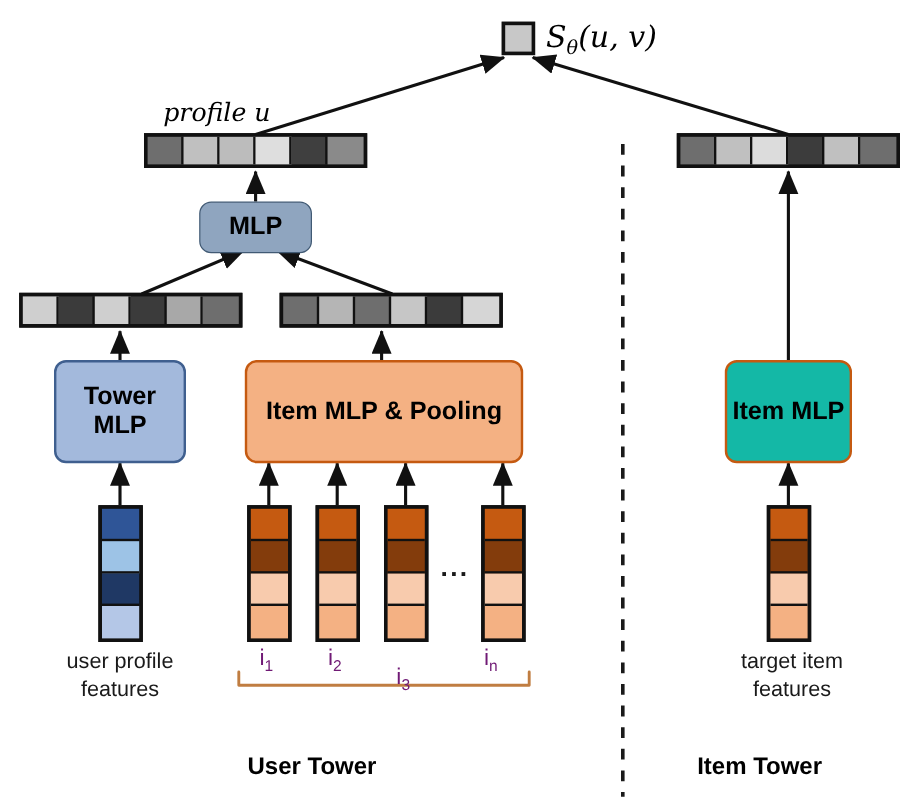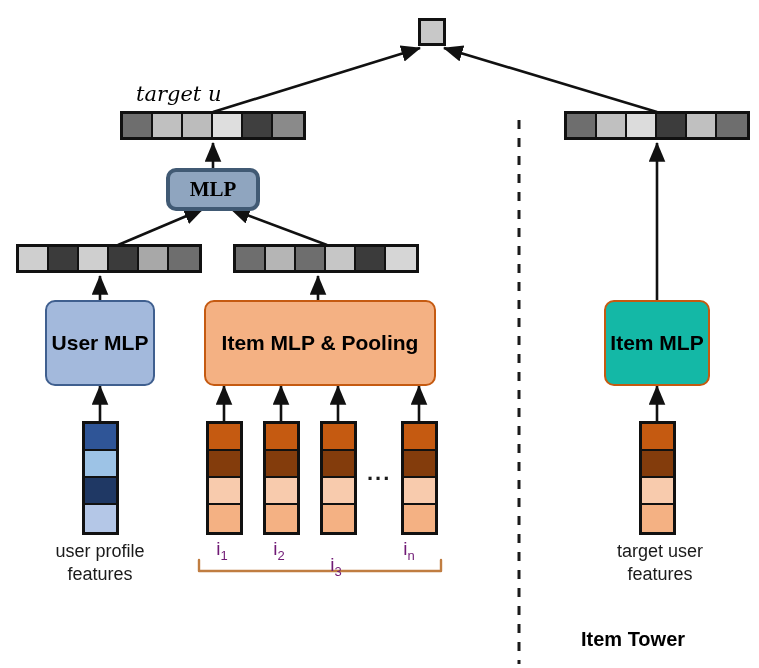--- a/index.html
+++ b/index.html
@@ -185,6 +185,9 @@
   </svg>
 
   <div class="abs score-node" style="left: 418px; top: 18px; background: rgb(200, 200, 200);"></div>
+  <div class="abs score-label" style="left:455px; top:18px;">
+    <span>S</span><span class="sub">θ</span><span>(u, v)</span>
+  </div>
 
   <div class="abs vec-caption" style="left:136px; top:82px;">target u</div>
   <div class="abs vec-row" style="left:120px; top:111px;">

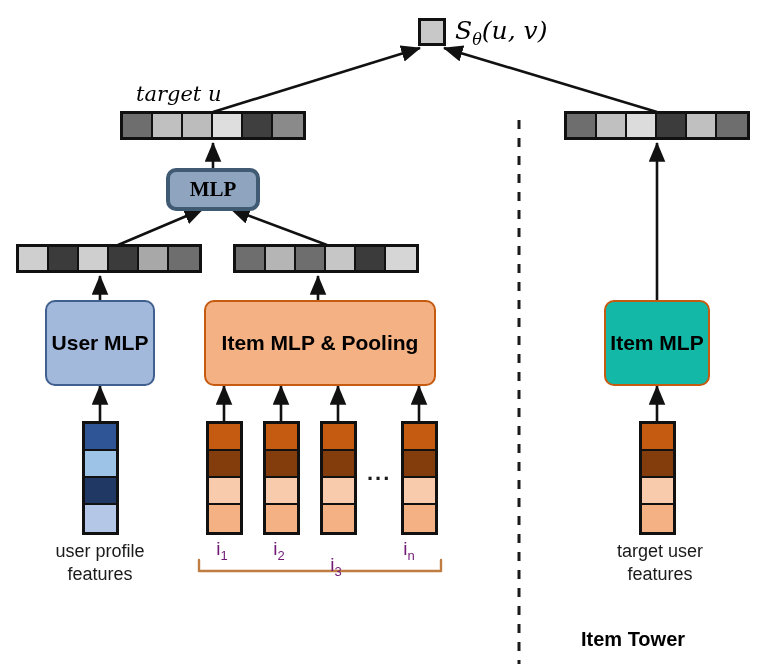--- a/index.html
+++ b/index.html
@@ -189,7 +189,7 @@
     <span>S</span><span class="sub">θ</span><span>(u, v)</span>
   </div>
 
-  <div class="abs vec-caption" style="left:136px; top:82px;">target u</div>
+  <div class="abs vec-caption" style="left:136px; top:82px;">profile u</div>
   <div class="abs vec-row" style="left:120px; top:111px;">
     <div class="cell" style="background: rgb(110, 110, 110);"></div>
     <div class="cell" style="background: rgb(192, 192, 192);"></div>

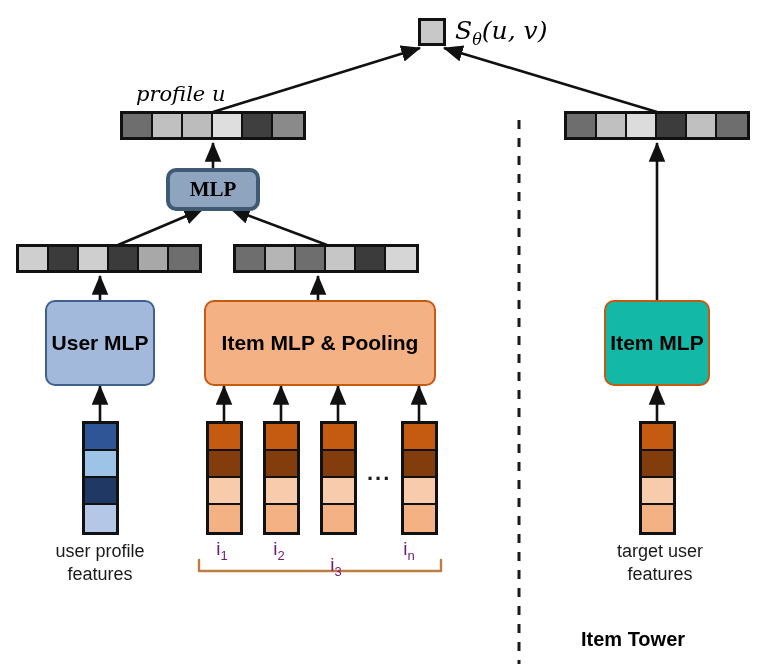--- a/index.html
+++ b/index.html
@@ -87,8 +87,7 @@
   }
   .box.bluegray {
     background: #8fa5bf;
-    border: 4px solid #4d7c0f;
-    font-family: Liberation Serif, serif;
+    border: 1px solid #4d7c0f;
   }
   .box.orange {
     background: #f4b183;

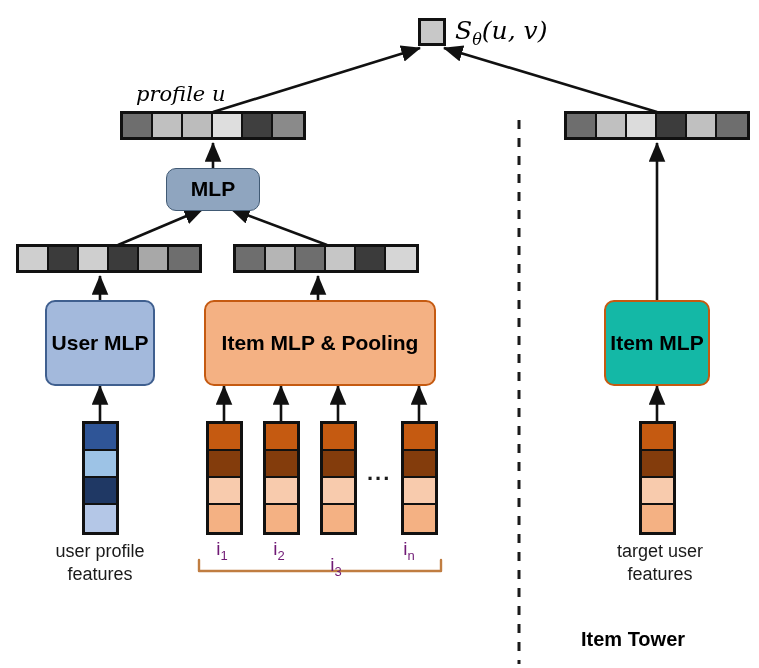--- a/index.html
+++ b/index.html
@@ -230,7 +230,7 @@
   </div>
 
   <div class="abs box blue" style="left: 45px; top: 300px; width: 110px; height: 86px; font-size: 21px; background: rgb(163, 185, 220); border-color: rgb(63, 95, 143);">
-    <span>User
+    <span>Tower
 MLP</span>
   </div>
 

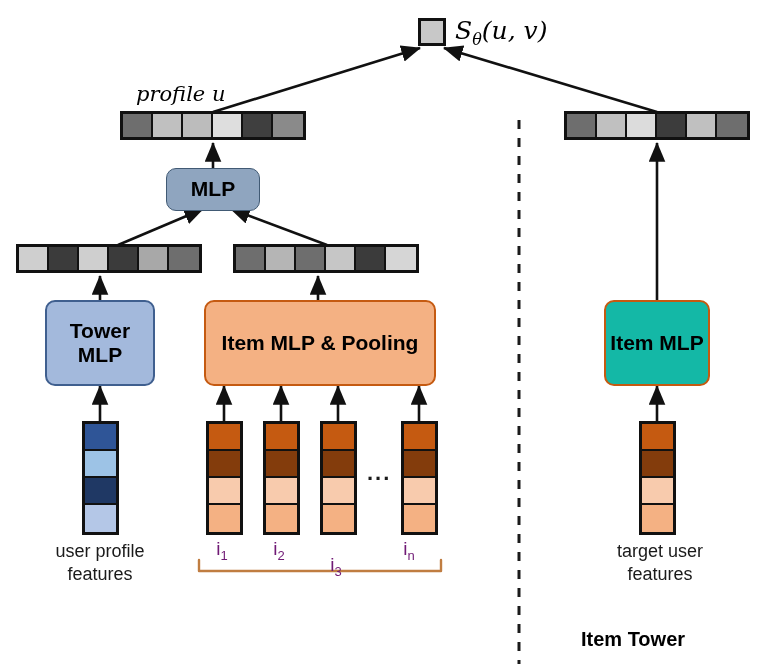--- a/index.html
+++ b/index.html
@@ -301,7 +301,7 @@
 features</div>
 
 
-  <div class="abs lbl" style="left:580px; top:540px; width:160px;">target user
+  <div class="abs lbl" style="left:580px; top:540px; width:160px;">target item
 features</div>
 
 

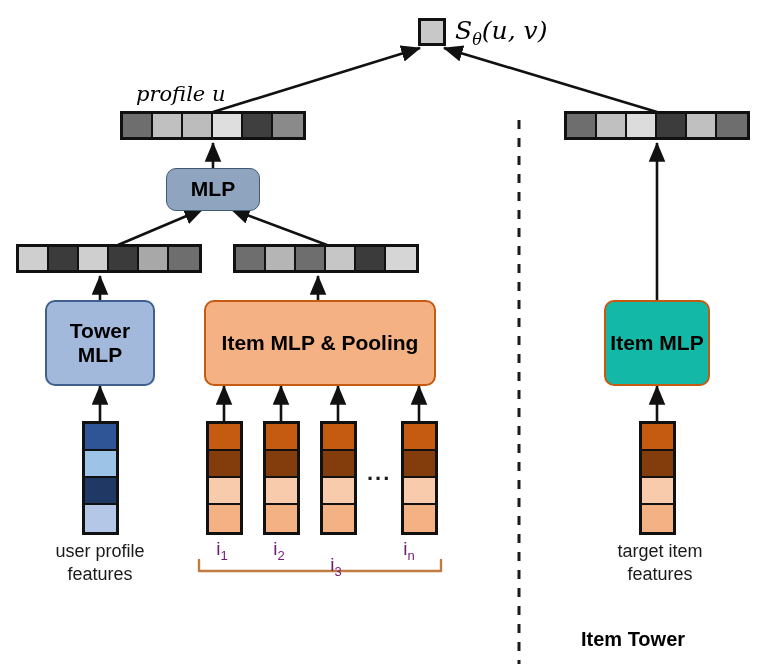--- a/index.html
+++ b/index.html
@@ -304,6 +304,7 @@
   <div class="abs lbl" style="left:580px; top:540px; width:160px;">target item
 features</div>
 
+  <div class="abs tower-label" style="left:170px; top:628px; width:180px;">User Tower</div>
 
   <div class="abs tower-label" style="left:543px; top:628px; width:180px;">Item Tower</div>
 

